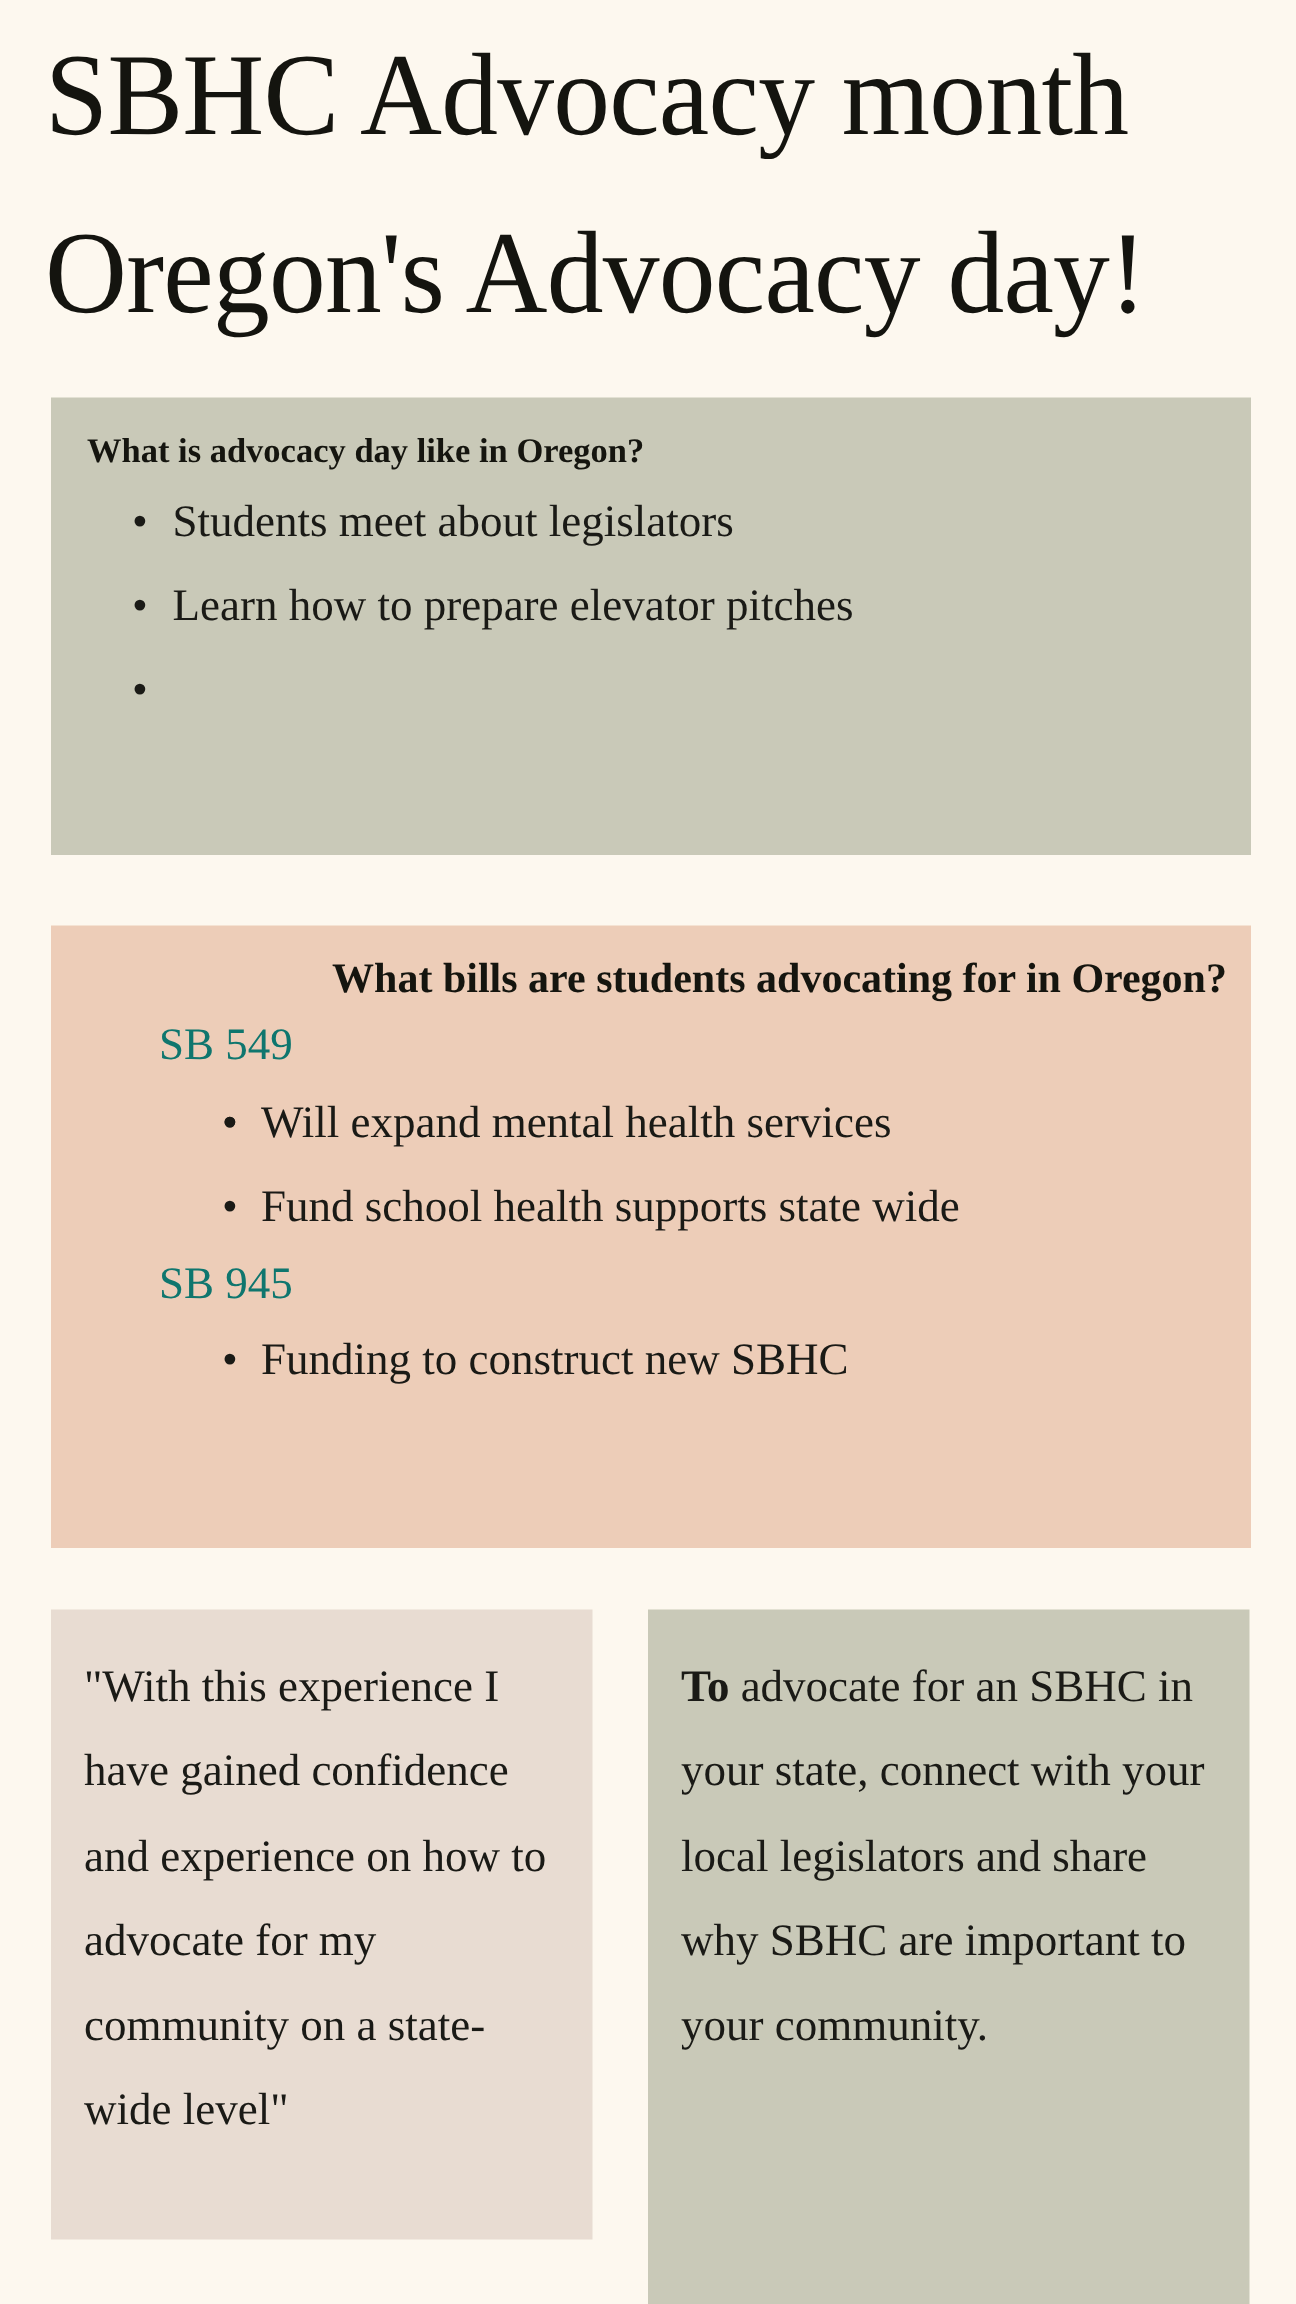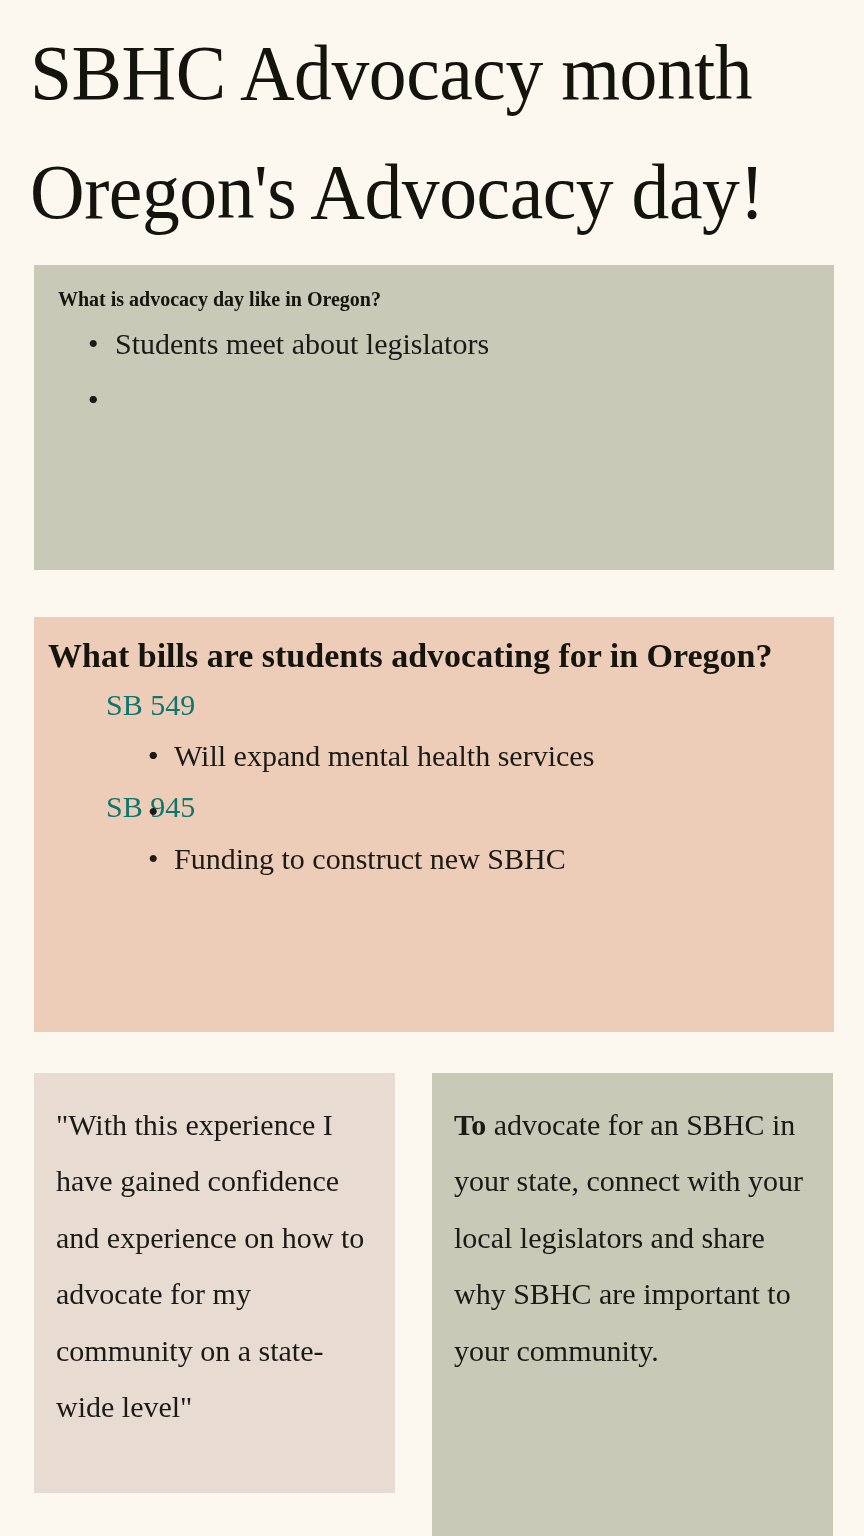--- a/index.html
+++ b/index.html
@@ -20,7 +20,7 @@
   .title-block {
     position: absolute;
     left: 30px;
-    top: 14px;
+    top: 4px;
     width: 810px;
   }
   .title-line {

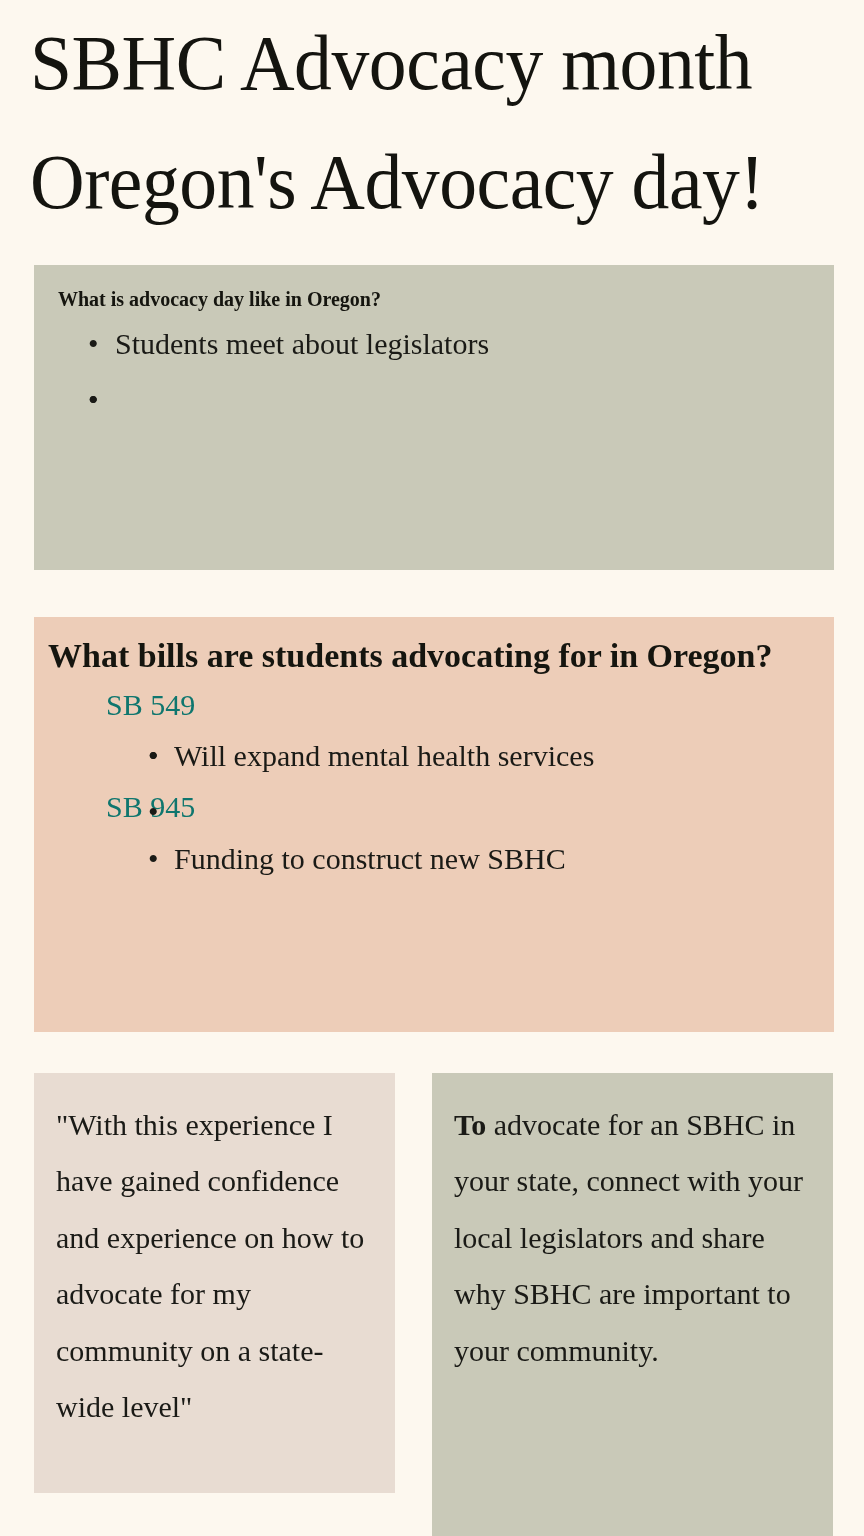--- a/index.html
+++ b/index.html
@@ -79,7 +79,7 @@
   }
 
   .card-heading {
-    font-size: 20px;
+    font-size: 23px;
     font-weight: 700;
     line-height: 1.25;
     color: #15150F;

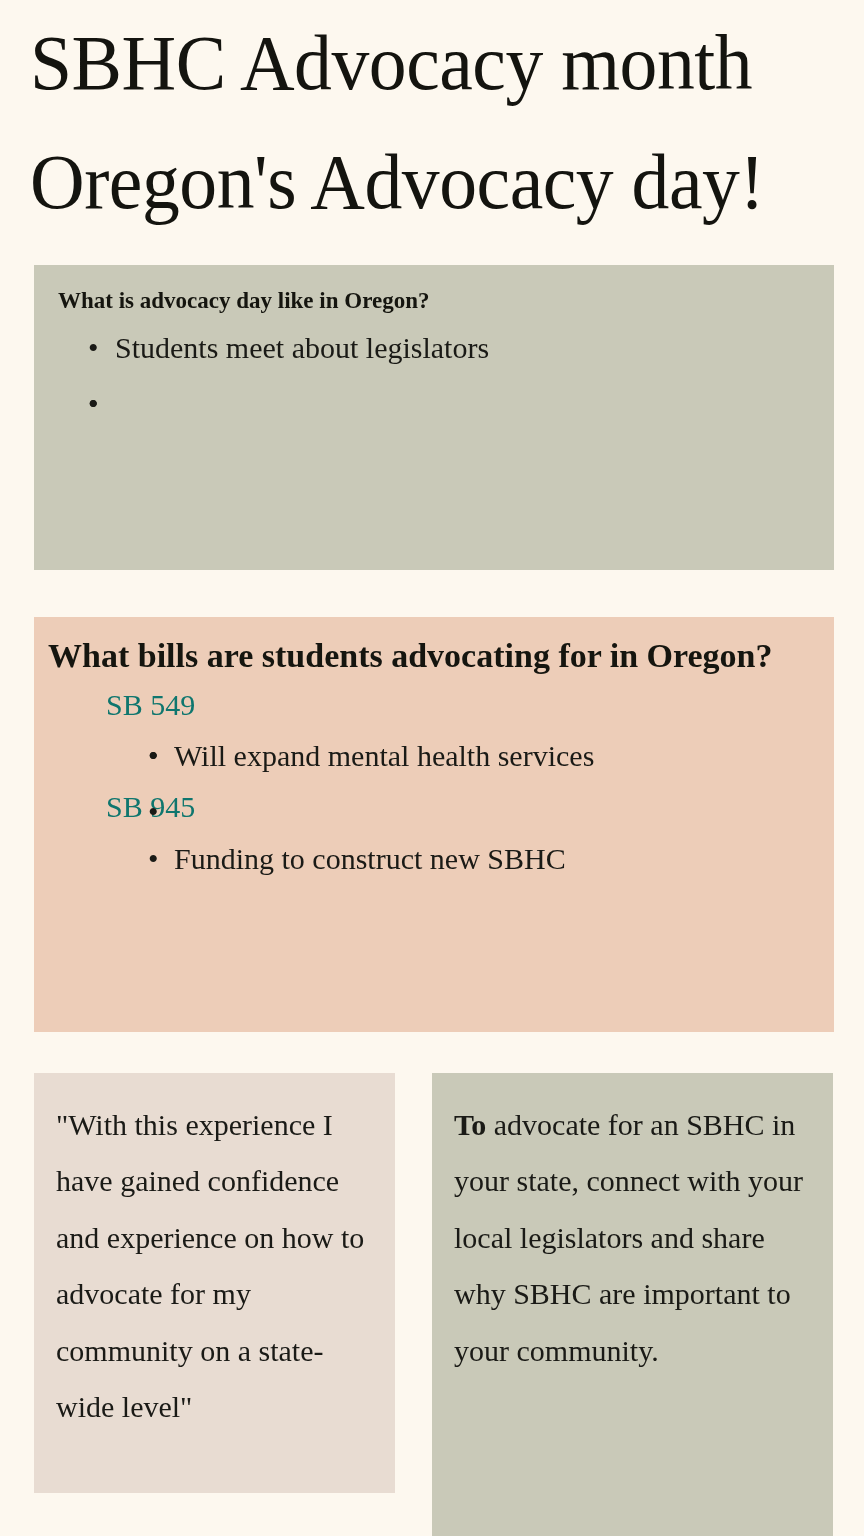--- a/index.html
+++ b/index.html
@@ -157,6 +157,7 @@
     </li>
     <li class="bullet-item">
       <span class="dot">•</span>
+      <span>Learn how to prepare elevator pitches</span>
     </li>
     <li class="bullet-item">
       <span class="dot">•</span>

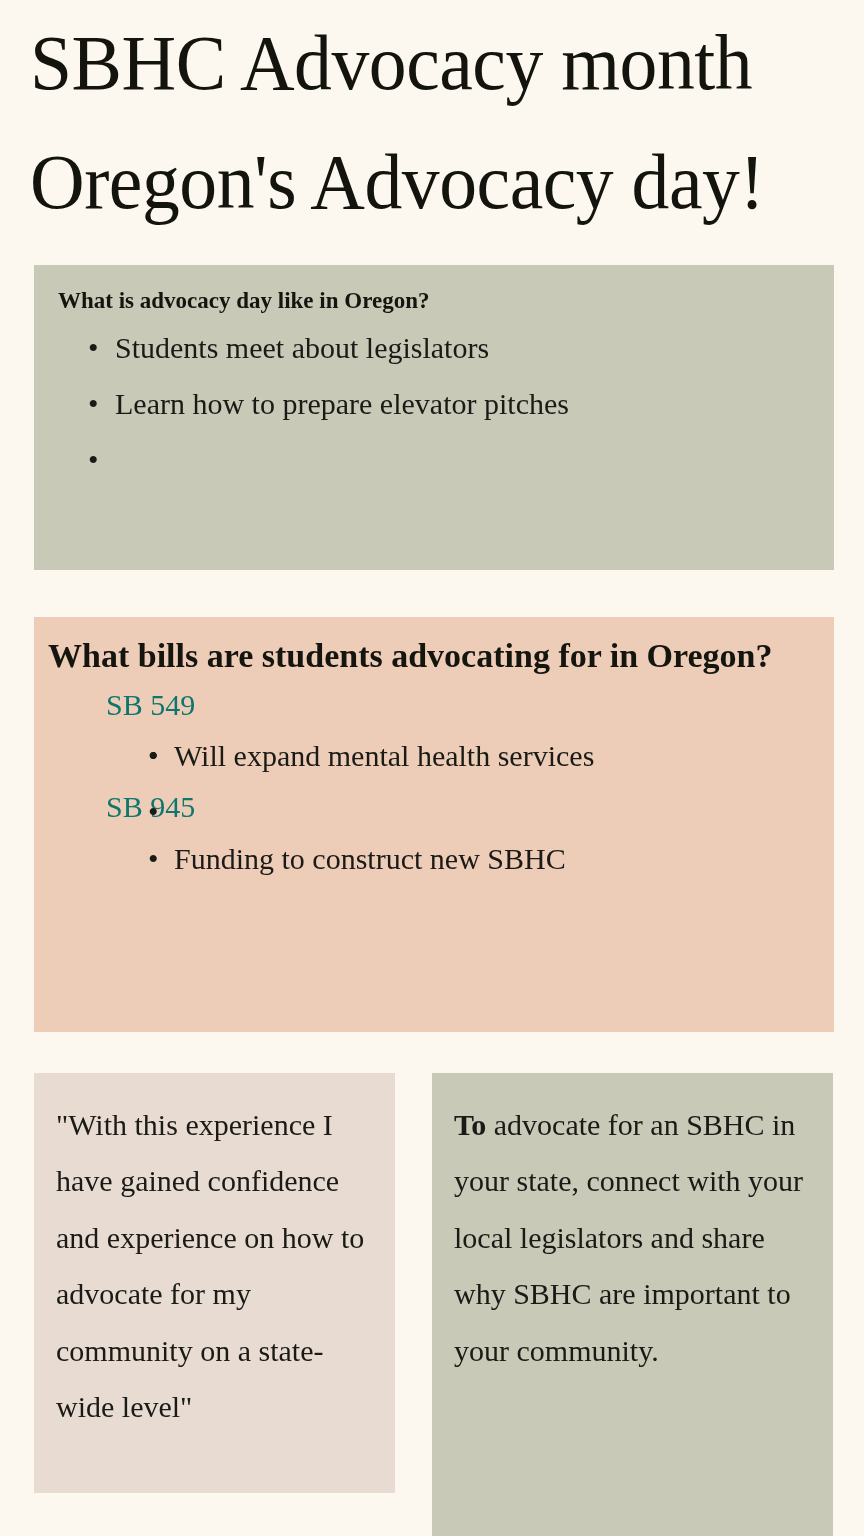--- a/index.html
+++ b/index.html
@@ -87,8 +87,9 @@
     margin: 0 0 4px 0;
   }
   #card-bills .card-heading {
-    font-size: 34px;
+    font-size: 28px;
     padding-left: 6px;
+    text-align: right;
   }
 
   .bullet-list {

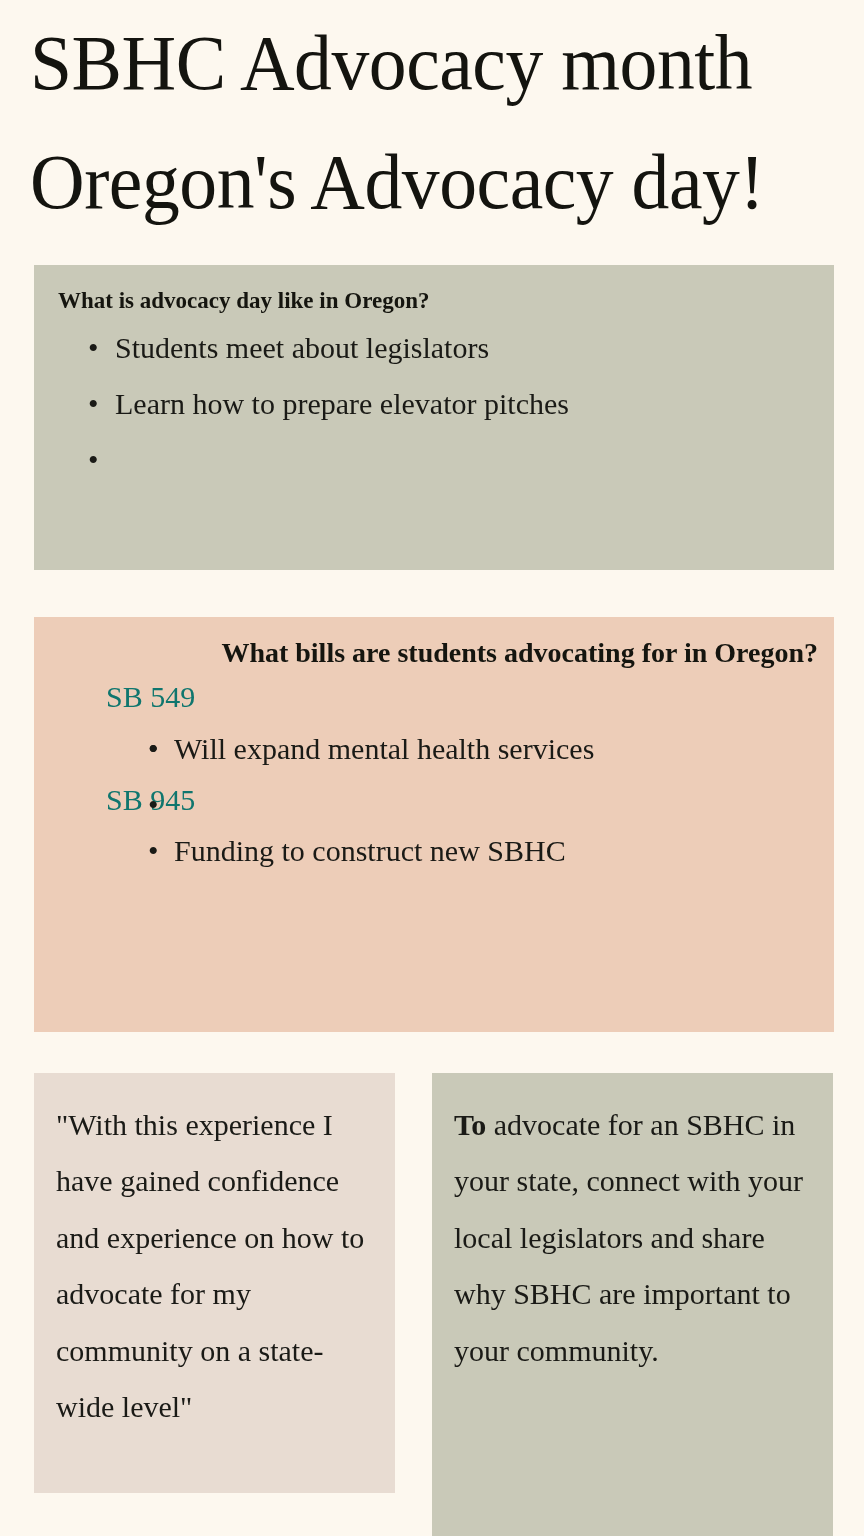--- a/index.html
+++ b/index.html
@@ -180,6 +180,7 @@
     </li>
     <li class="bullet-item">
       <span class="dot">•</span>
+      <span>Fund school health supports state wide</span>
     </li>
   </ul>
 

